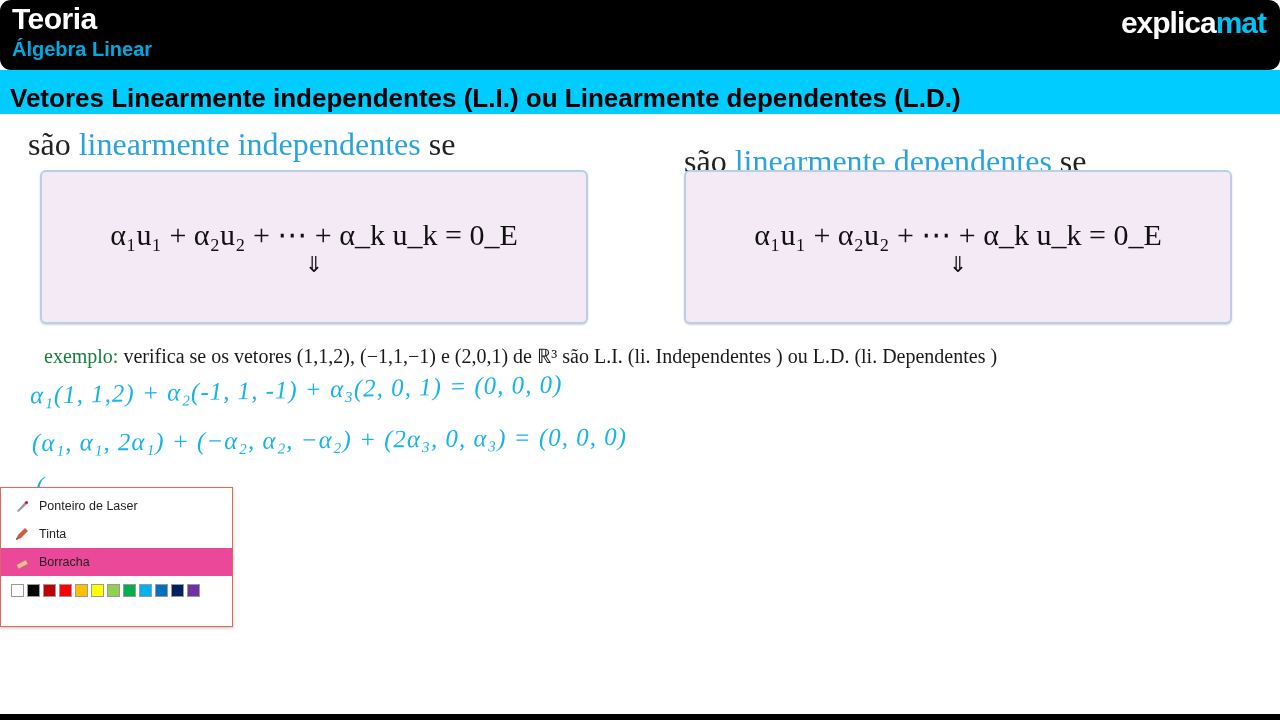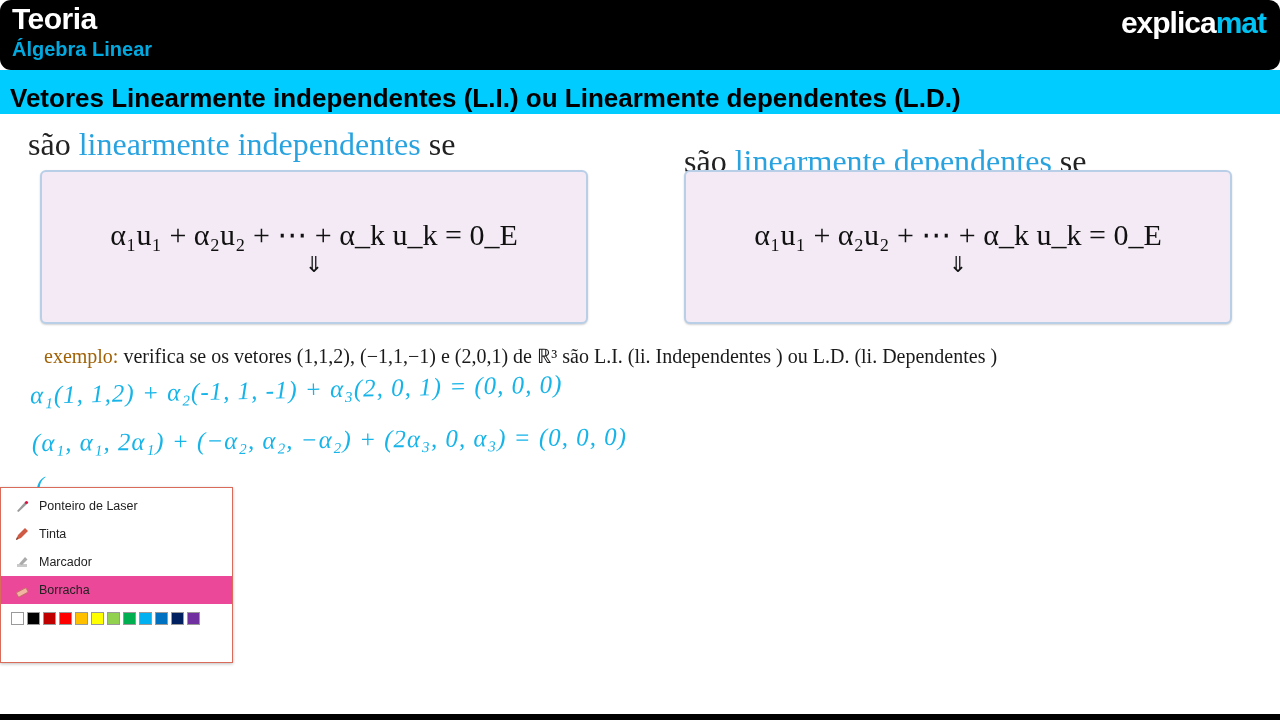--- a/index.html
+++ b/index.html
@@ -77,7 +77,7 @@
     font-family: "Liberation Serif", serif;
     font-size: 20px; color: #1a1a1a; white-space: nowrap;
   }
-  .example .ex-label { color: #a16207; text-align: right; }
+  .example .ex-label { color: #15803d; text-align: right; }
 
   
   .ink {

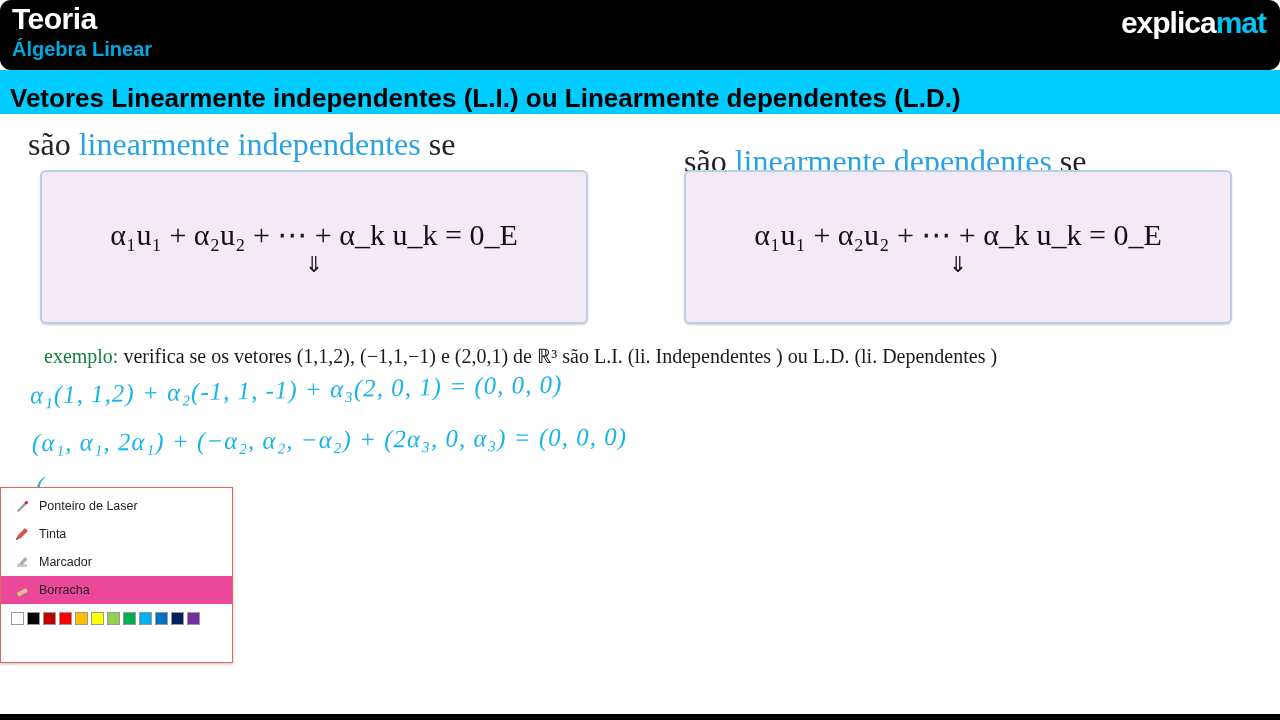--- a/index.html
+++ b/index.html
@@ -94,7 +94,7 @@
 
   
   .inkmenu {
-    position: absolute; left: 0; top: 487px; width: 233px; height: 176px;
+    position: absolute; left: 0; top: 487px; width: 233px; height: 140px;
     background: #ffffff; border: 1px solid #d96b5b;
     box-shadow: 0 1px 3px rgba(0,0,0,0.25);
     padding-top: 4px;

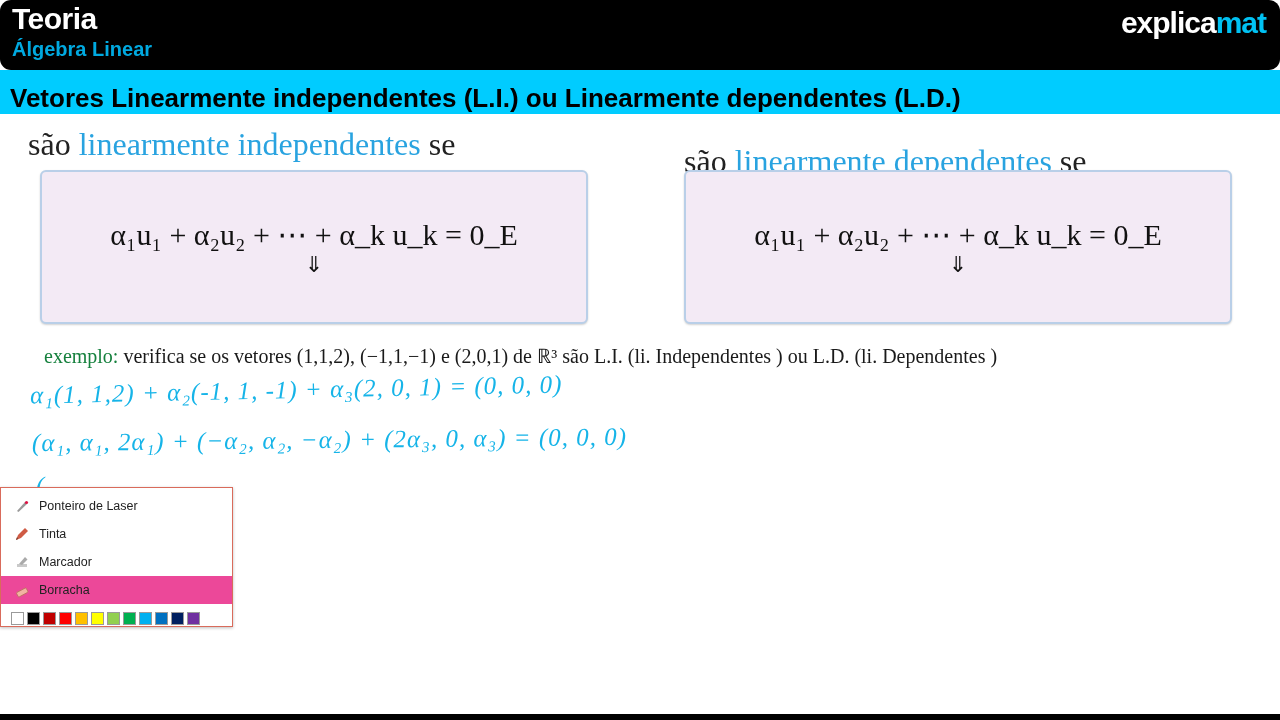--- a/index.html
+++ b/index.html
@@ -194,15 +194,6 @@
       <span class="mi-label">Tinta</span>
     </div>
 
-    <div class="mi">
-      <span class="mi-ico">
-        <svg width="16" height="16" viewBox="0 0 16 16">
-            <rect x="3" y="10" width="10" height="3" fill="#c9c9c9"></rect>
-            <path d="M5 10 L11 3 L13.5 5.5 L8 11 Z" fill="#aaaaaa"></path>
-          </svg>
-      </span>
-      <span class="mi-label">Marcador</span>
-    </div>
 
     <div class="mi selected">
       <span class="mi-ico">

